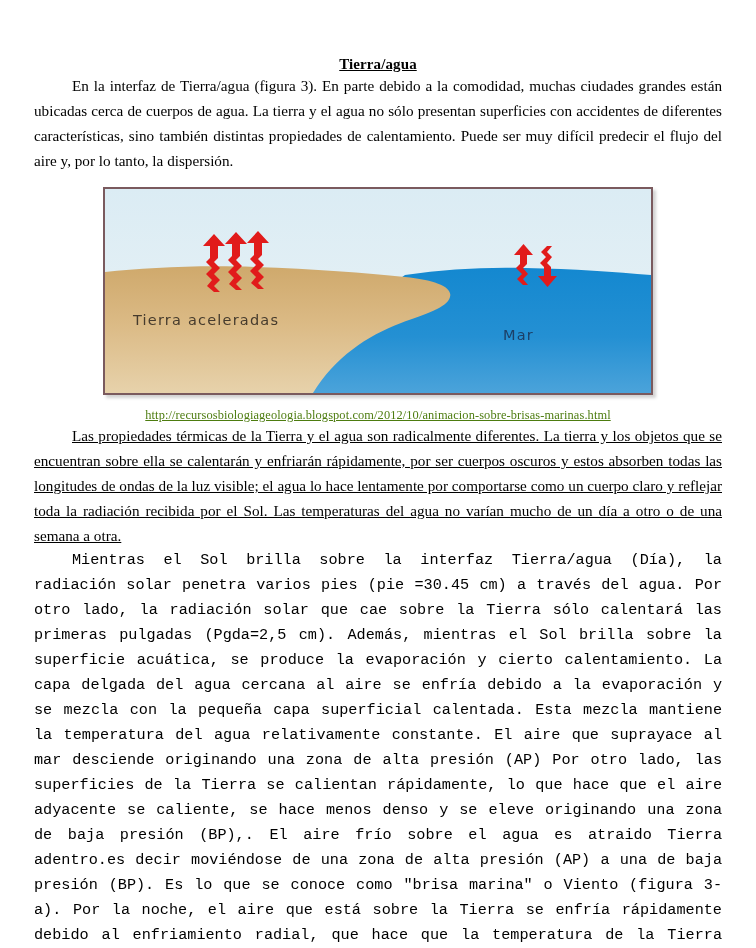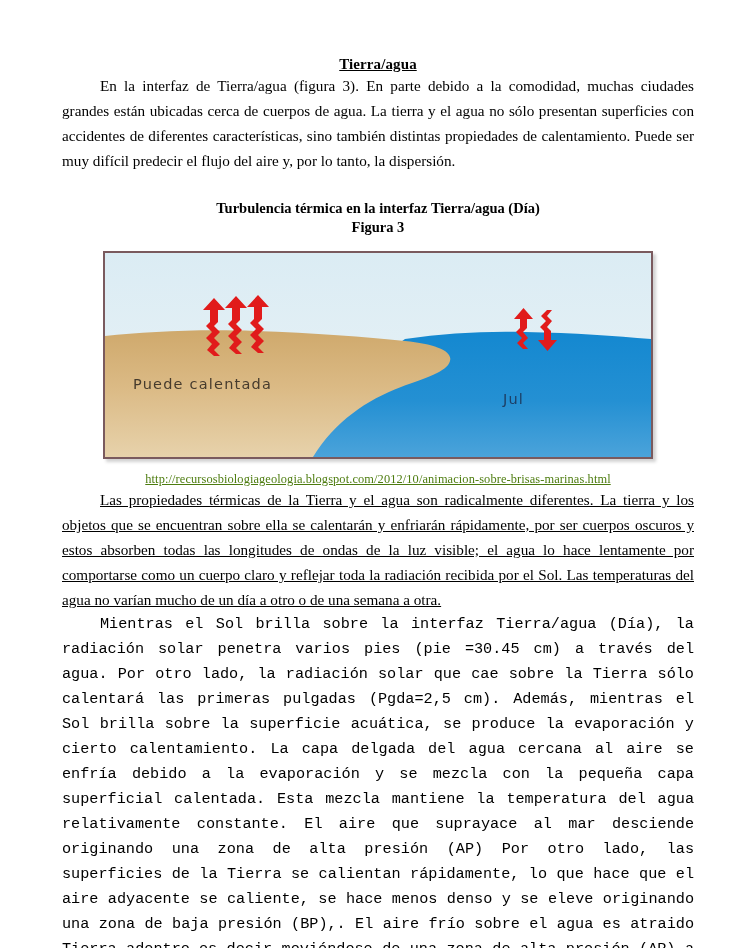--- a/index.html
+++ b/index.html
@@ -19,7 +19,7 @@
     width: 756px;
     height: 948px;
     box-sizing: border-box;
-    padding: 0 62px;
+    padding: 0 34px;
   }
 
   

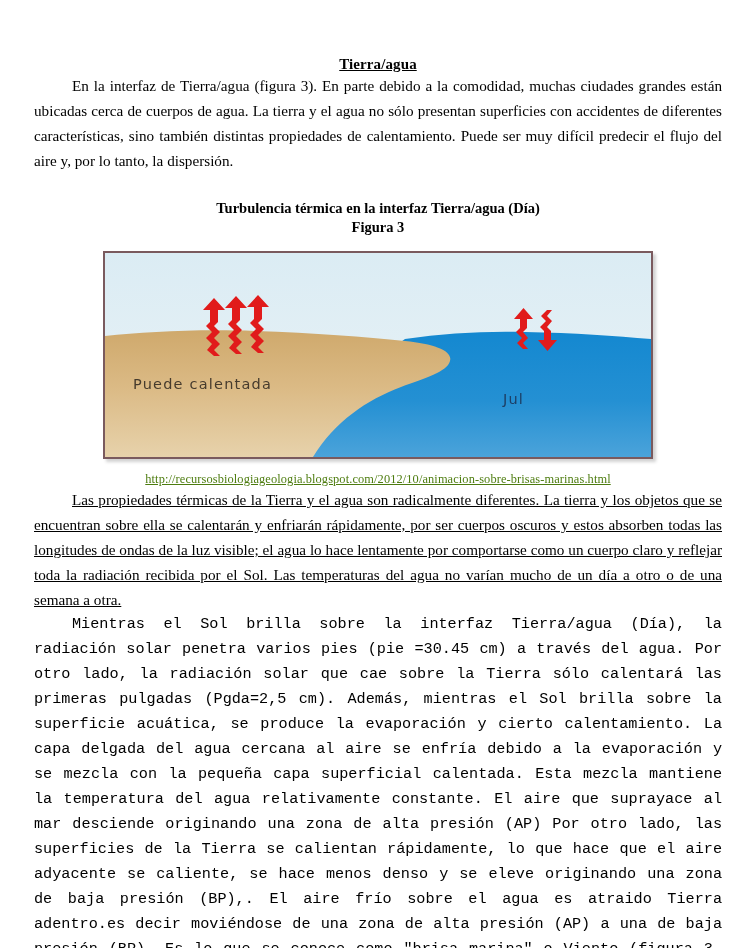--- a/index.html
+++ b/index.html
@@ -126,10 +126,6 @@
 
   <p class="body-text indent para-intro">En la  interfaz de Tierra/agua (figura 3). En parte debido a la comodidad, muchas ciudades grandes están ubicadas cerca de cuerpos de agua. La tierra y el agua no sólo presentan superficies con accidentes de diferentes características, sino también distintas propiedades de calentamiento. Puede ser muy difícil predecir el flujo del aire y, por lo tanto, la dispersión.</p>
 
-  <div class="figure-heading">
-    <span>Turbulencia térmica en la interfaz Tierra/agua (Día)</span>
-    <span class="line2">Figura 3</span>
-  </div>
 
   <div class="figure-wrap">
     <div class="figure-frame">

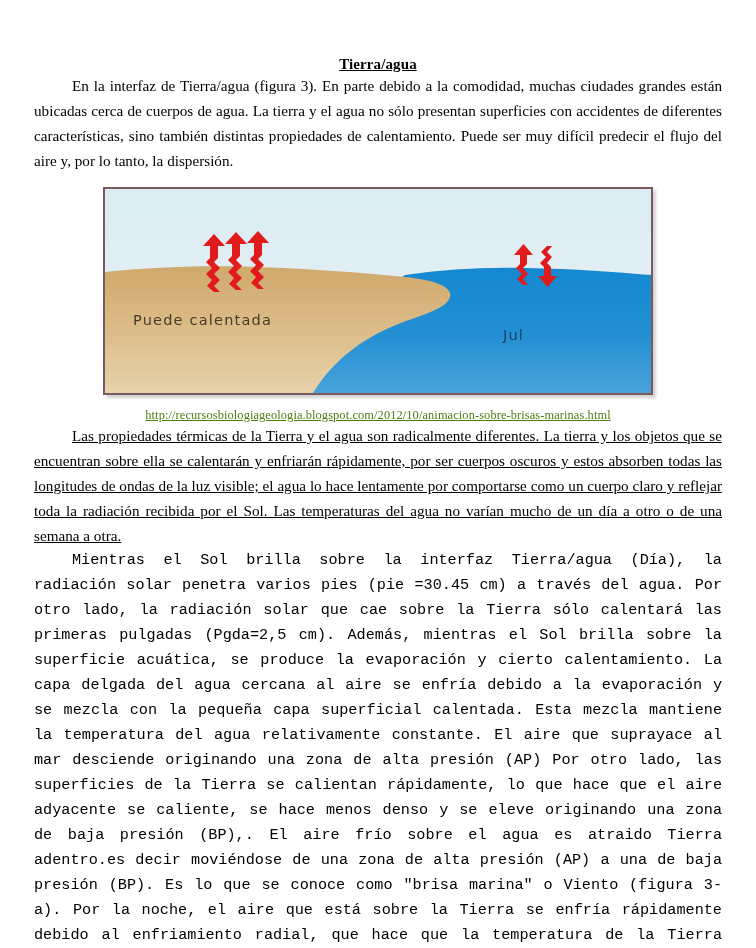--- a/index.html
+++ b/index.html
@@ -188,7 +188,7 @@
         </g>
       </svg>
 
-      <div class="fig-label land">Puede calentada</div>
+      <div class="fig-label land">Tierra aceleradas</div>
       <div class="fig-label sea">Jul</div>
     </div>
   </div>

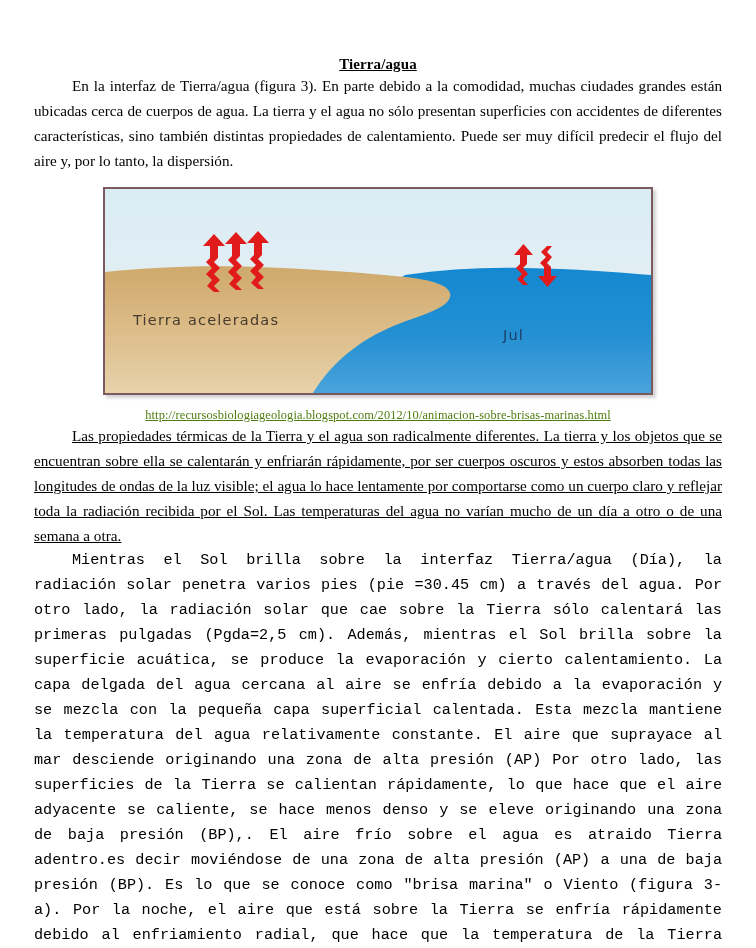--- a/index.html
+++ b/index.html
@@ -189,7 +189,7 @@
       </svg>
 
       <div class="fig-label land">Tierra aceleradas</div>
-      <div class="fig-label sea">Jul</div>
+      <div class="fig-label sea">Mar</div>
     </div>
   </div>
 

